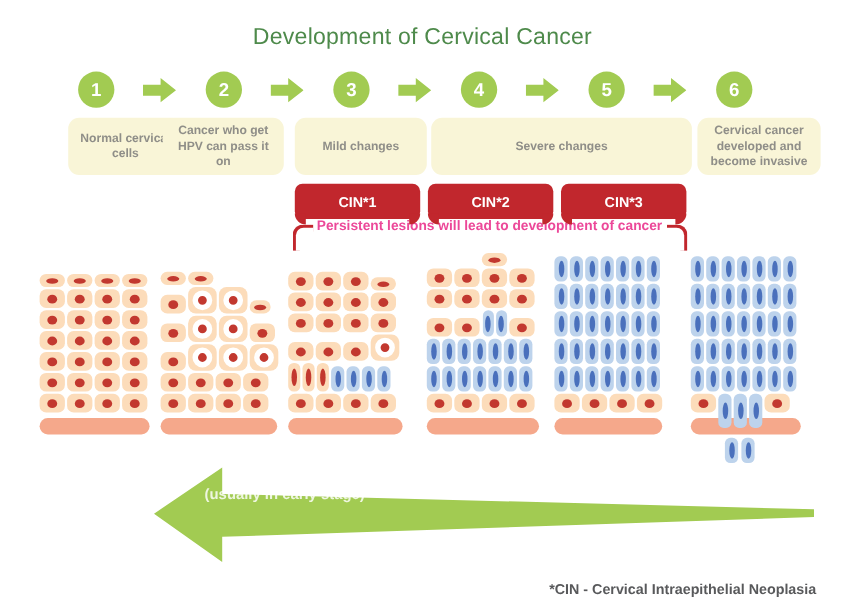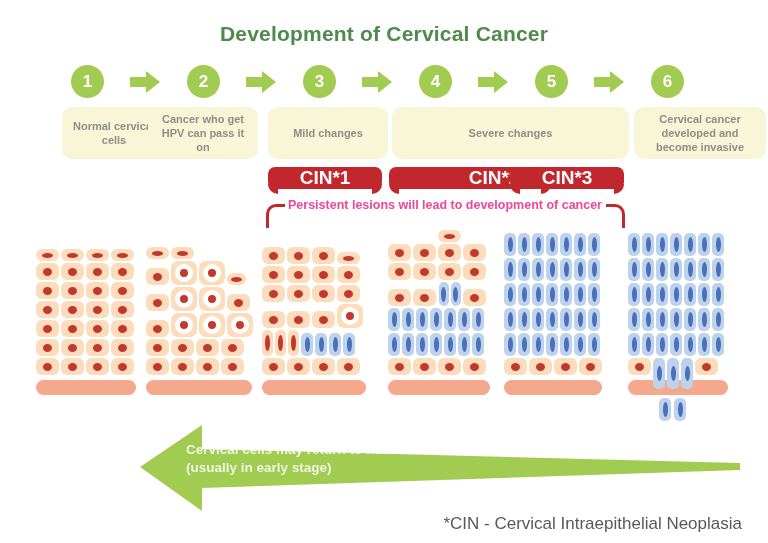--- a/index.html
+++ b/index.html
@@ -10,7 +10,7 @@
   
   .title{
     position:absolute;top:22px;left:0;width:768px;text-align:center;
-    font-size:21px;font-weight:bold;color:#4e8a4b;letter-spacing:.2px;
+    font-size:21px;font-weight:normal;color:#4e8a4b;letter-spacing:.2px;
   }
   
   .step-circle{

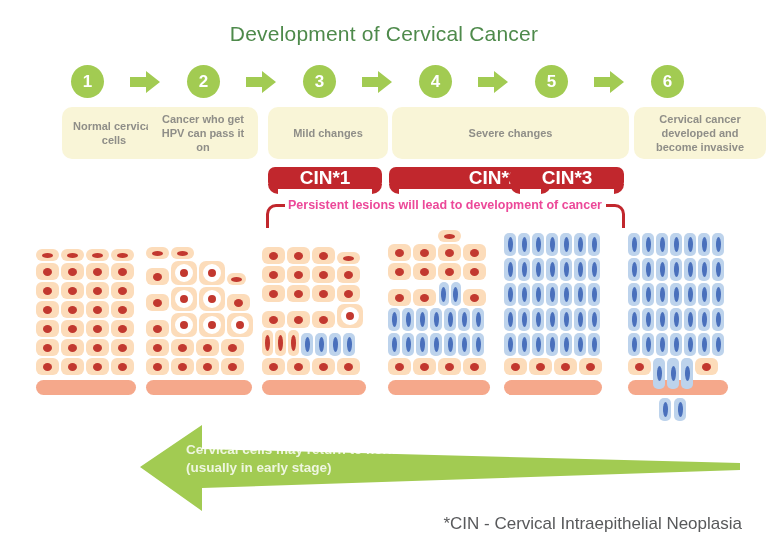--- a/index.html
+++ b/index.html
@@ -112,7 +112,7 @@
       <div class="stage-label" style="left: 148px; width: 110px;">Cancer who get HPV can pass it on</div>
       <div class="stage-label" style="left: 268px; width: 120px;">Mild changes</div>
       <div class="stage-label" style="left: 392px; width: 237px;">Severe changes</div>
-      <div class="stage-label" style="left: 634px; width: 132px;">Cervical cancer developed and become invasive</div>
+      <div class="stage-label" style="left: 634px; width: 112px;">Cervical cancer developed and become invasive</div>
     </div>
 
   <div id="banners-layer">

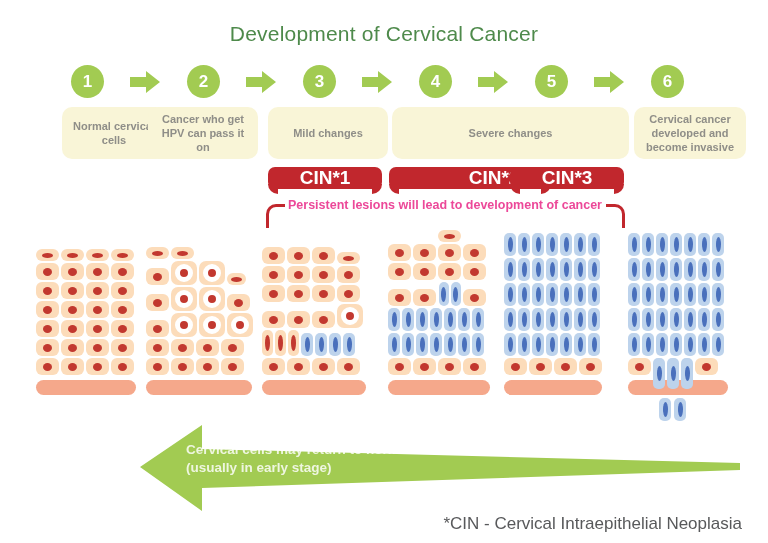--- a/index.html
+++ b/index.html
@@ -27,8 +27,8 @@
   }
   
   .cin-banner{
-    position:absolute;top:167px;height:22px;background:#c1272d;border-radius:7px;
-    color:#ffffff;font-weight:bold;font-size:19px;
+    position:absolute;top:167px;height:32px;background:#c1272d;border-radius:7px;
+    color:#ffffff;font-weight:bold;font-size:13px;
     display:flex;align-items:center;justify-content:center;z-index:1;
   }
   .cin-banner::before,.cin-banner::after{

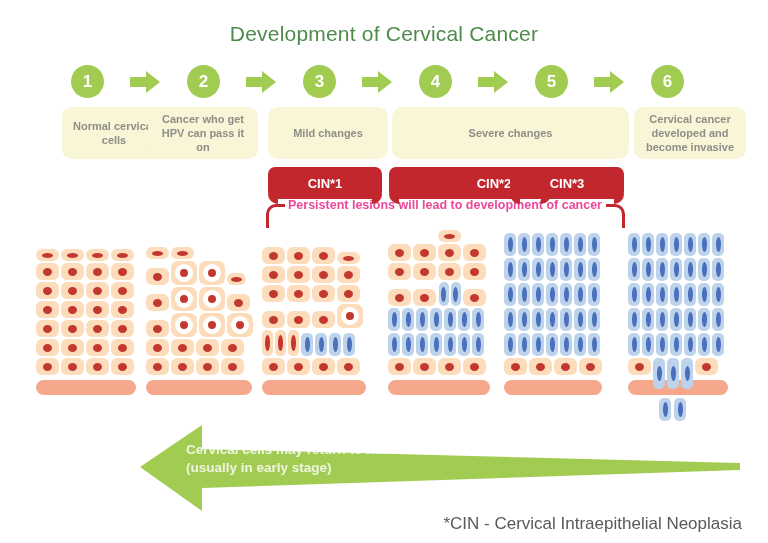--- a/index.html
+++ b/index.html
@@ -117,7 +117,7 @@
 
   <div id="banners-layer">
       <div class="cin-banner" style="left: 268px; width: 114px;">CIN*1</div>
-      <div class="cin-banner" style="left: 389px; width: 114px; padding-left: 48px;">CIN*2</div>
+      <div class="cin-banner" style="left: 389px; width: 114px;">CIN*2</div>
       <div class="cin-banner" style="left: 510px; width: 114px; text-align: center;">CIN*3</div>
     </div>
 

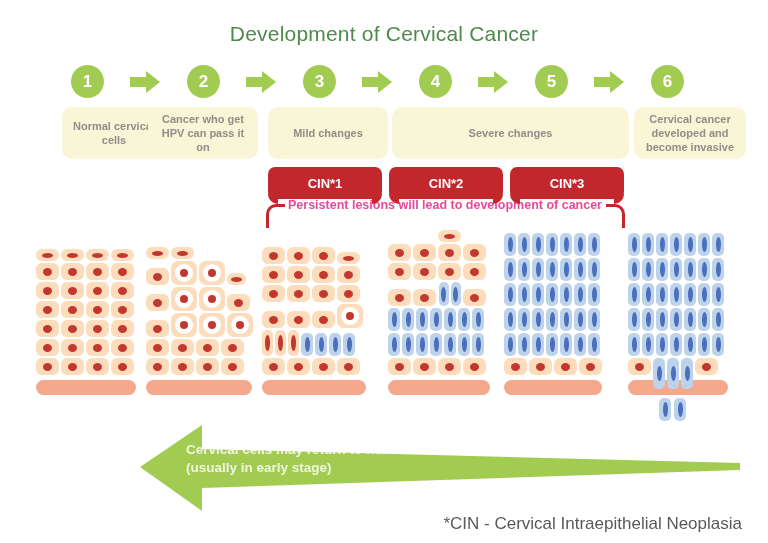--- a/index.html
+++ b/index.html
@@ -805,7 +805,6 @@
     <polygon points="0,45 62,3 62,27 600,41 600,48 62,66 62,89" fill="#a2cb52"></polygon>
   </svg>
   <div class="return-arrow-text">
-    <div>Cervical cells may return to normal</div>
     <div>(usually in early stage)</div>
   </div>
 

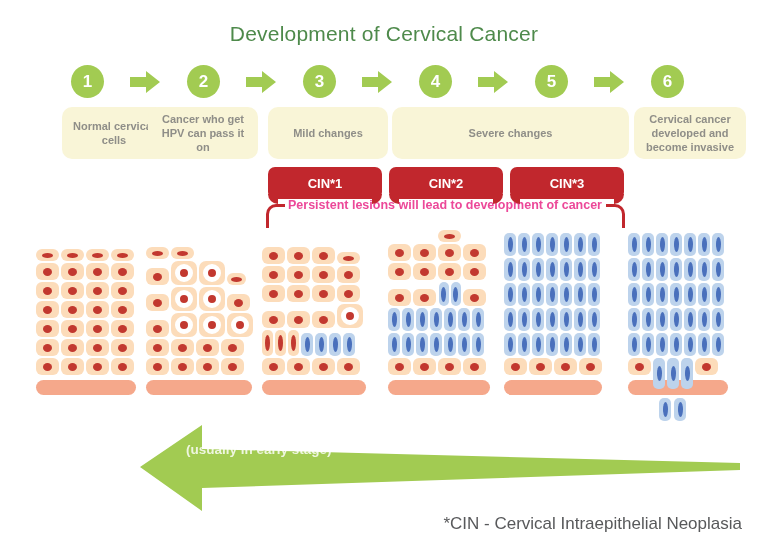--- a/index.html
+++ b/index.html
@@ -73,7 +73,7 @@
   }
   
   .footnote{
-    position:absolute;right:26px;top:514px;color:#58595b;font-size:17px;
+    position:absolute;right:26px;top:528px;color:#58595b;font-size:13px;font-weight:bold;
   }
 </style>
 </head>

